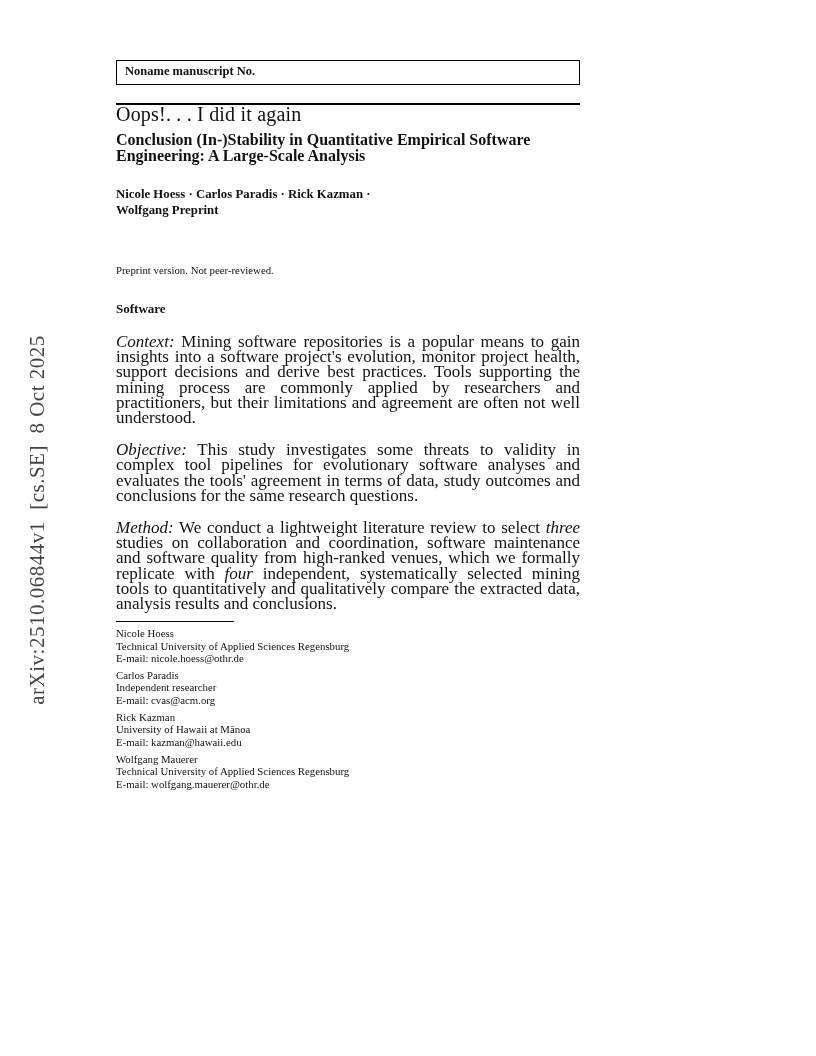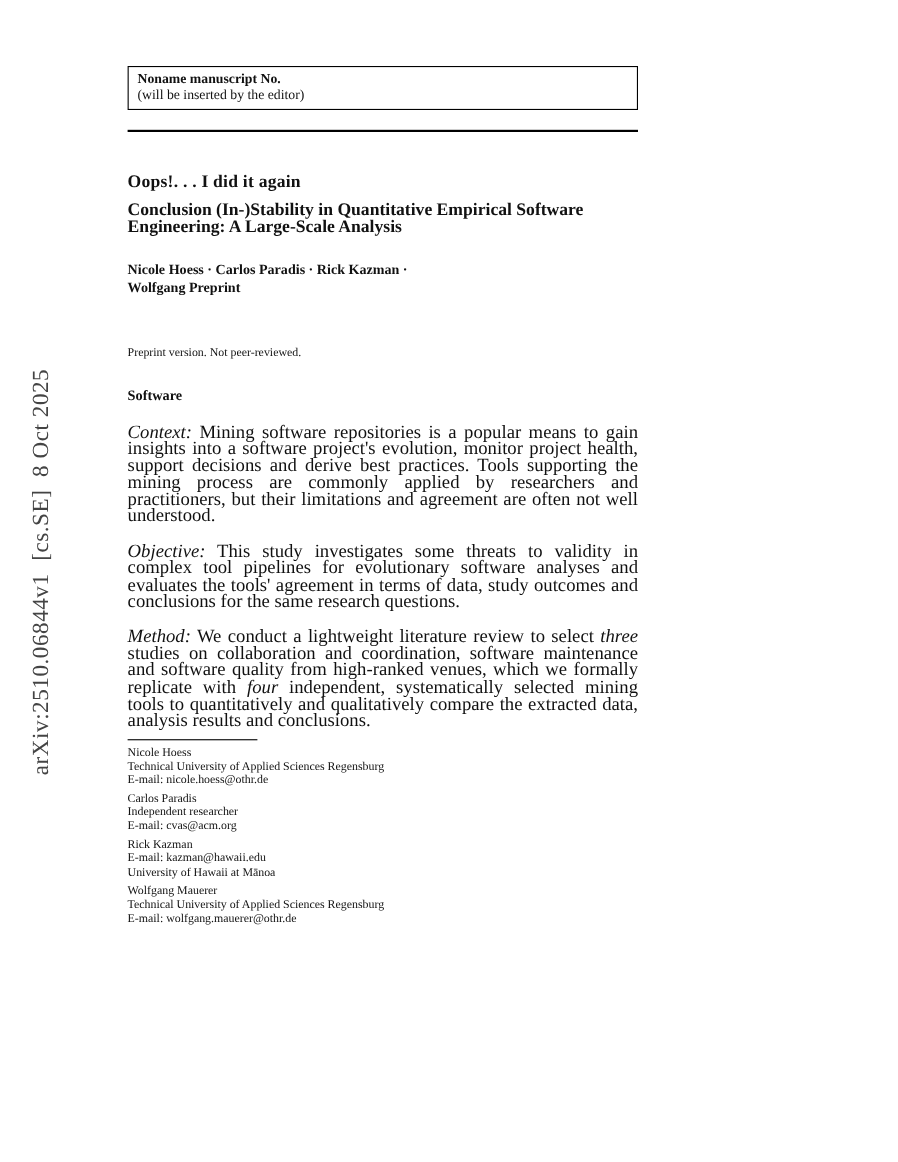--- a/index.html
+++ b/index.html
@@ -84,7 +84,6 @@
 
     <div class="header-box">
       <div class="b">Noname manuscript No.</div>
-      <div>(will be inserted by the editor)</div>
     </div>
 
     <hr class="top-rule">

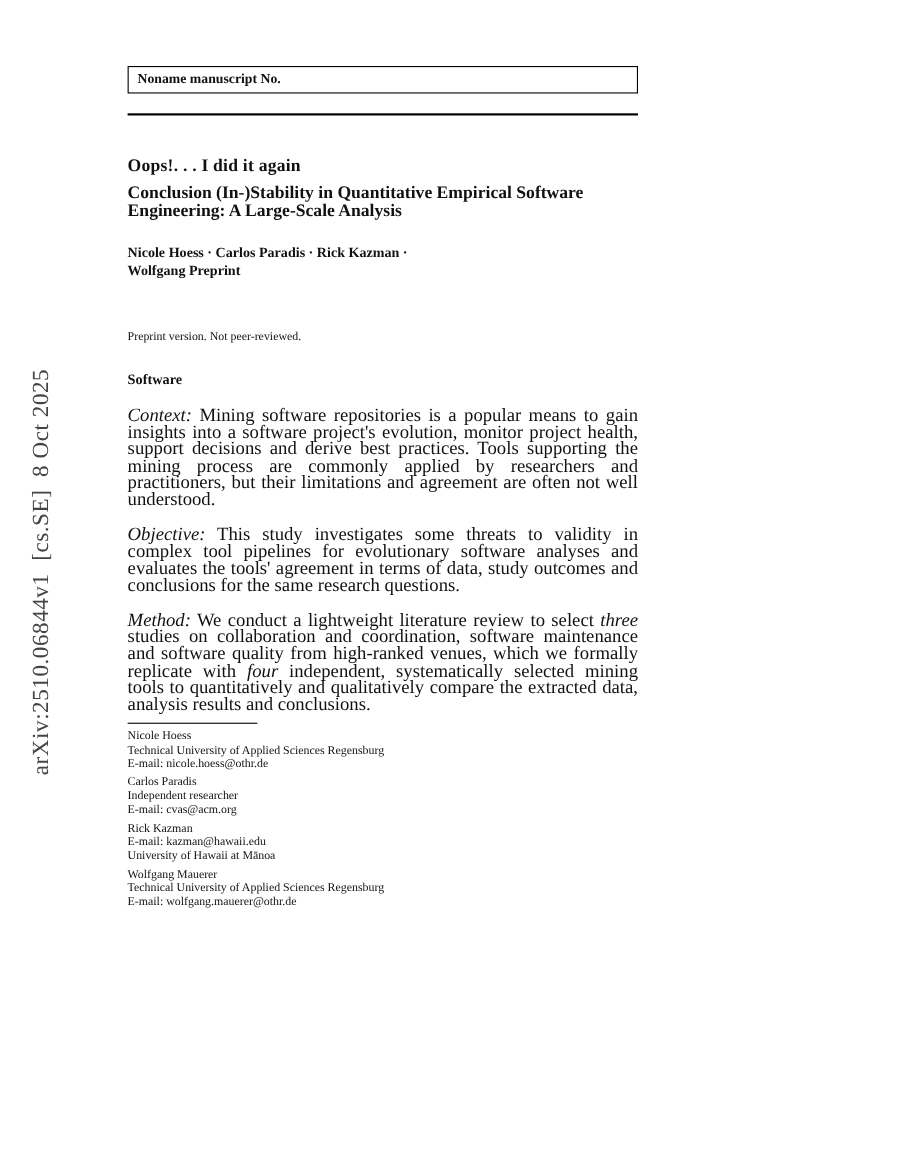--- a/index.html
+++ b/index.html
@@ -27,8 +27,7 @@
     height:2px;background:#000;border:none;margin:18px 0 0 0;
   }
   .title{
-    margin-top:36px;
-    font-size:16px;font-weight:bold;line-height:19px;
+    font-size:20px;font-weight:normal;line-height:19px;
     letter-spacing:.2px;
   }
   .subtitle{

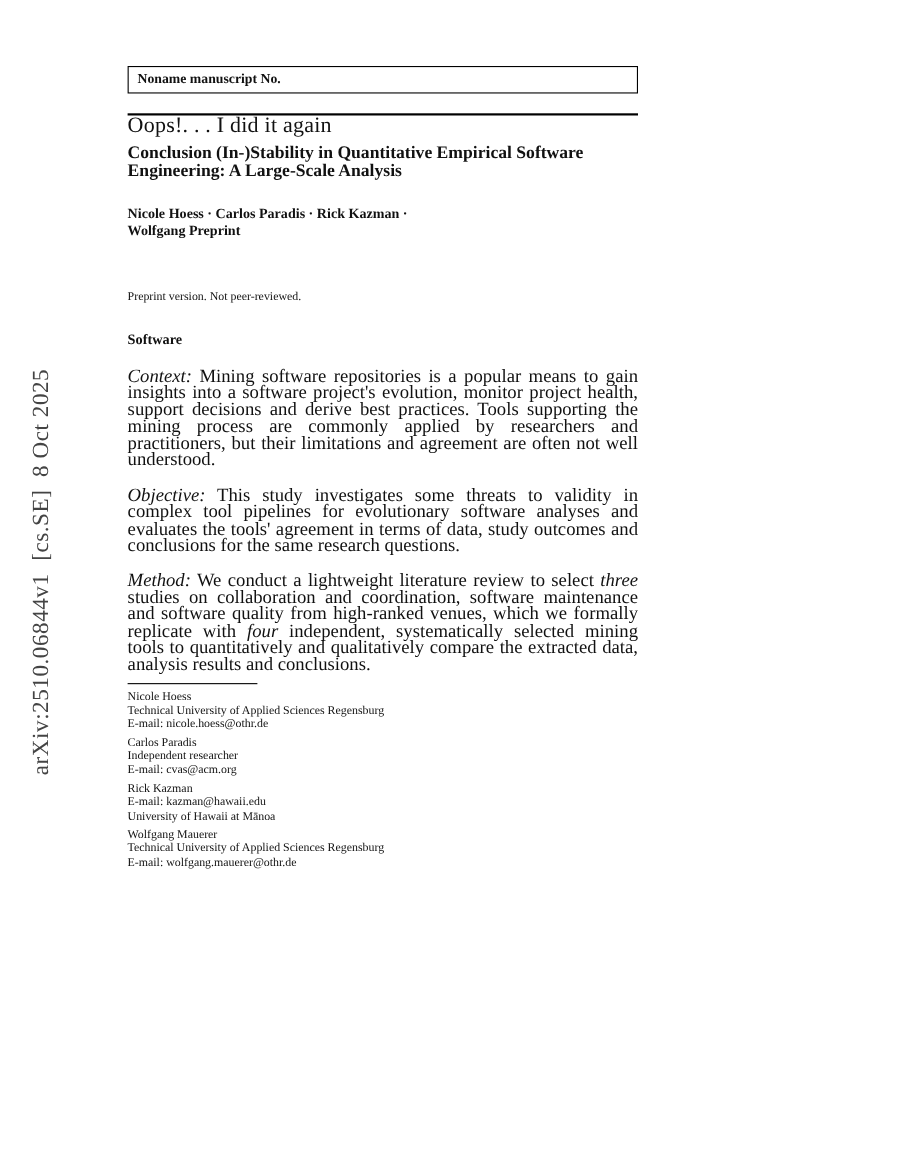--- a/index.html
+++ b/index.html
@@ -118,8 +118,8 @@
         </div>
         <div class="footnote-block">
           <div>Rick Kazman</div>
+          <div>University of Hawaii at Mānoa</div>
           <div>E-mail: kazman@hawaii.edu</div>
-          <div>University of Hawaii at Mānoa</div>
         </div>
         <div class="footnote-block">
           <div>Wolfgang Mauerer</div>

